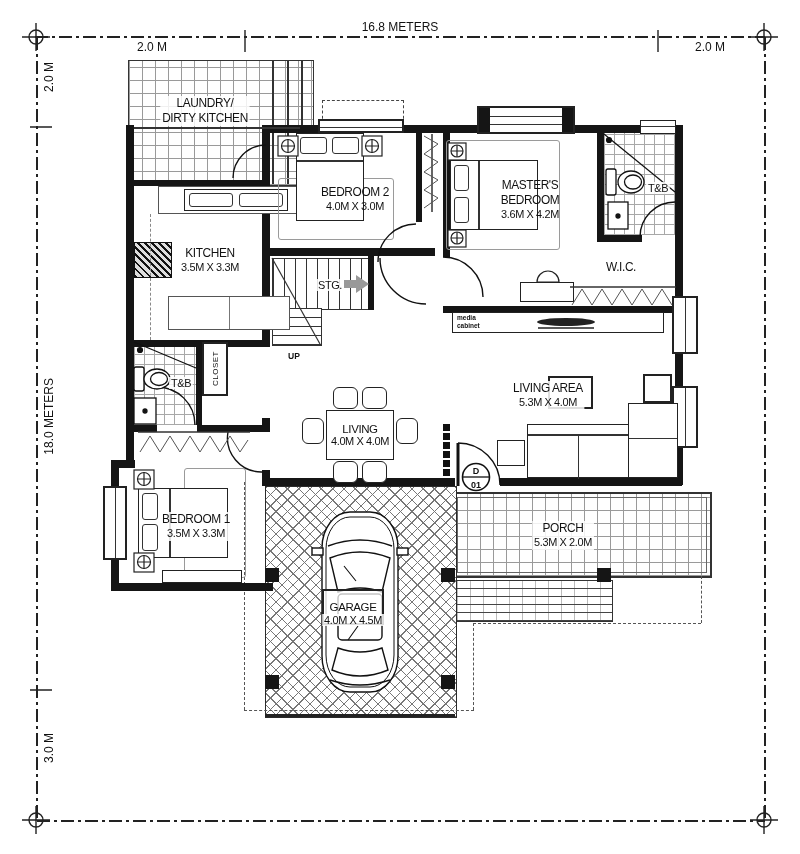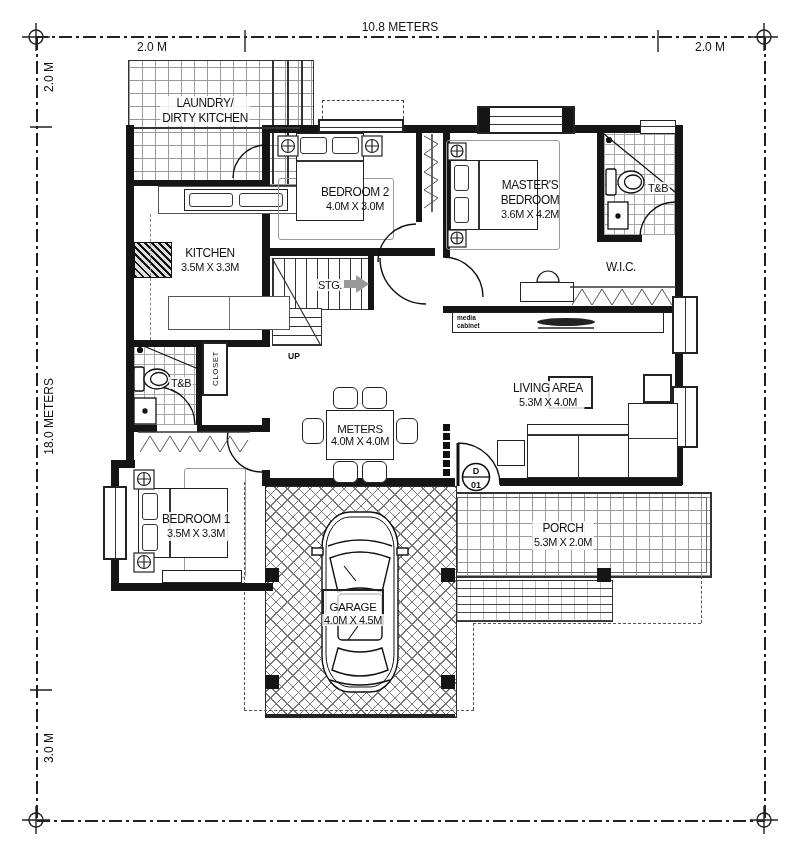--- a/index.html
+++ b/index.html
@@ -366,7 +366,7 @@
   <div class="dimh" style="left:37px;top:820px;width:728px;"></div>
   <div class="dimv" style="left:764px;top:37px;height:784px;"></div>
 
-  <div class="dimlbl" style="left:400px;top:20px;">10.8 METERS</div>
+  <div class="dimlbl" style="left:400px;top:20px;">16.8 METERS</div>
   <div class="dimlbl" style="left:152px;top:40px;">2.0 M</div>
   <div class="dimlbl" style="left:710px;top:40px;">2.0 M</div>
   <div class="dimvlbl" style="left:42px;top:62px;">2.0 M</div>

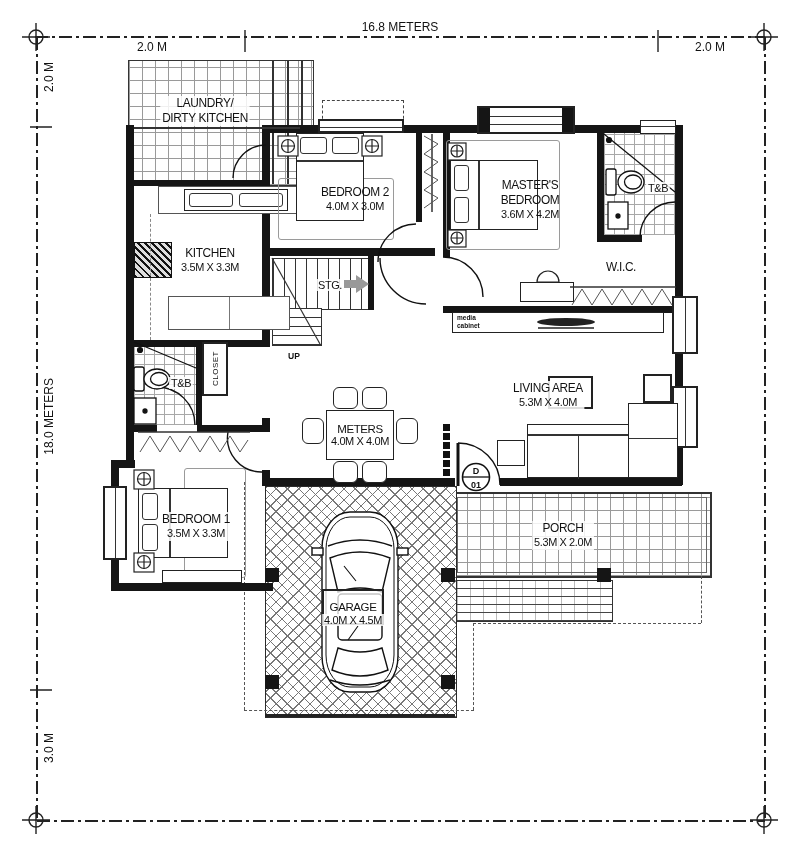--- a/index.html
+++ b/index.html
@@ -176,7 +176,7 @@
   <div class="chair" style="left:302px;top:418px;width:22px;height:26px;"></div>
   <div class="chair" style="left:396px;top:418px;width:22px;height:26px;"></div>
   <div class="box" style="left:326px;top:410px;width:68px;height:50px;display:flex;flex-direction:column;align-items:center;justify-content:center;">
-    <span class="nm" style="font-size:11.5px;">METERS</span>
+    <span class="nm" style="font-size:11.5px;">LIVING</span>
     <span class="sz" style="font-size:11px;">4.0M X 4.0M</span>
   </div>
 

